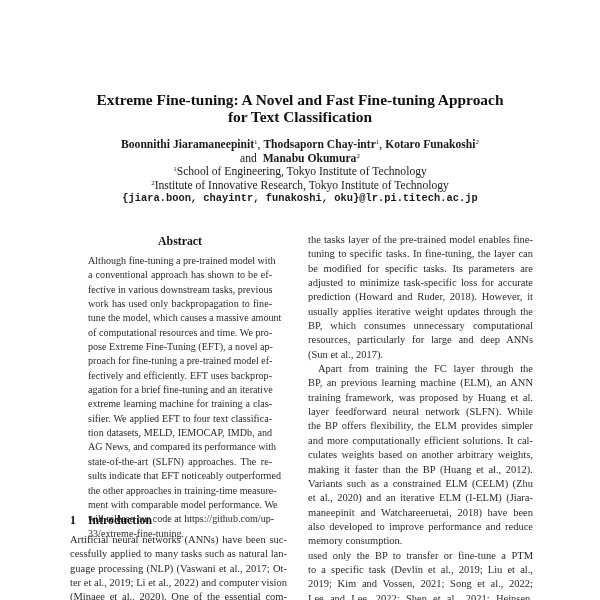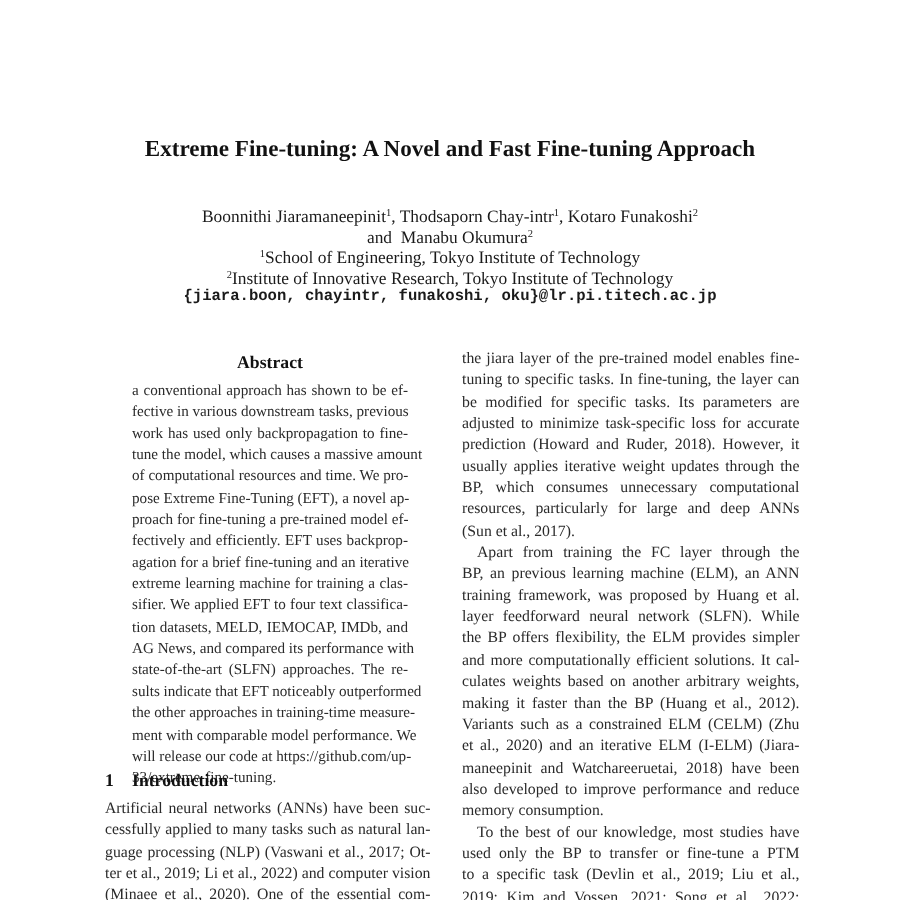--- a/index.html
+++ b/index.html
@@ -32,6 +32,7 @@
 
   <div class="title">
     <div>Extreme Fine-tuning: A Novel and Fast Fine-tuning Approach</div>
+    <div>for Text Classification</div>
   </div>
 
   <div class="authors">

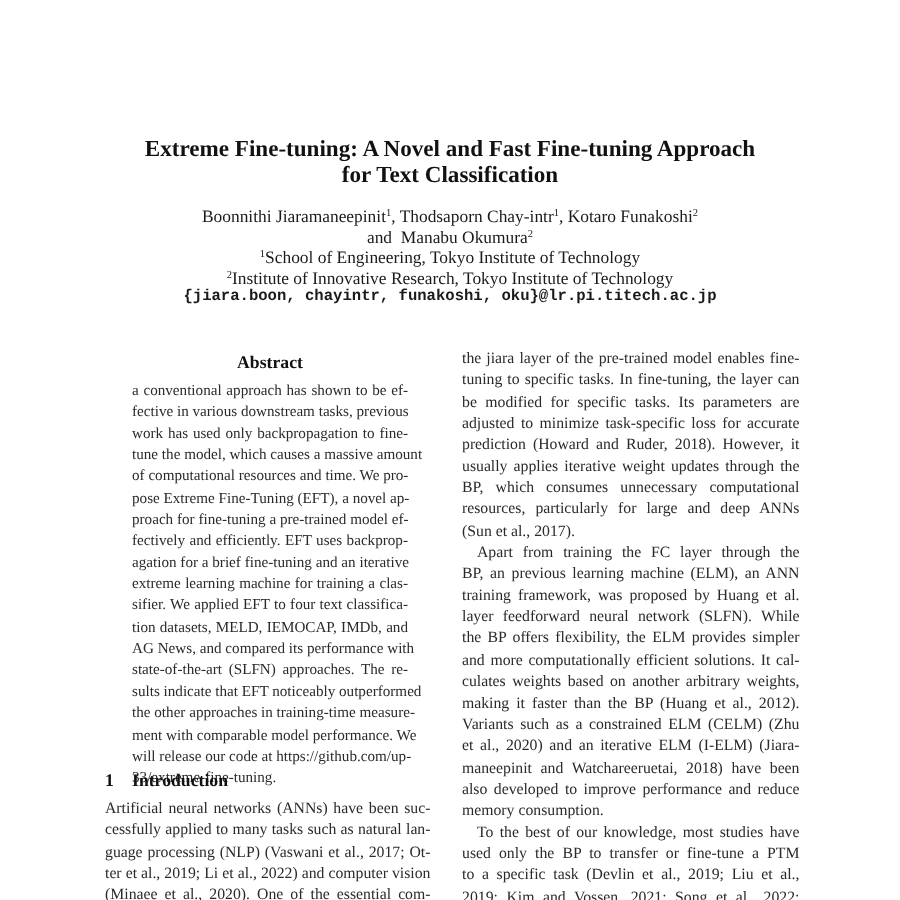--- a/index.html
+++ b/index.html
@@ -10,7 +10,7 @@
              font-weight: bold; font-size: 15.4px; line-height: 17px; color: #111; }
     .authors { position: absolute; left: 0; width: 600px; top: 114px; text-align: center;
                font-size: 11.6px; line-height: 13.6px; color: #1a1a1a; }
-    .authors b { font-weight: normal; }
+    .authors b { font-weight: bold; }
     .authors sup { font-size: 7px; vertical-align: 4px; line-height: 0; }
     .email { font-family: "Liberation Mono", "DejaVu Sans Mono", monospace; font-size: 10.4px; font-weight: bold; }
     .col { position: absolute; font-size: 10.5px; line-height: 14.35px; text-align: justify; color: #2a2a2a; }

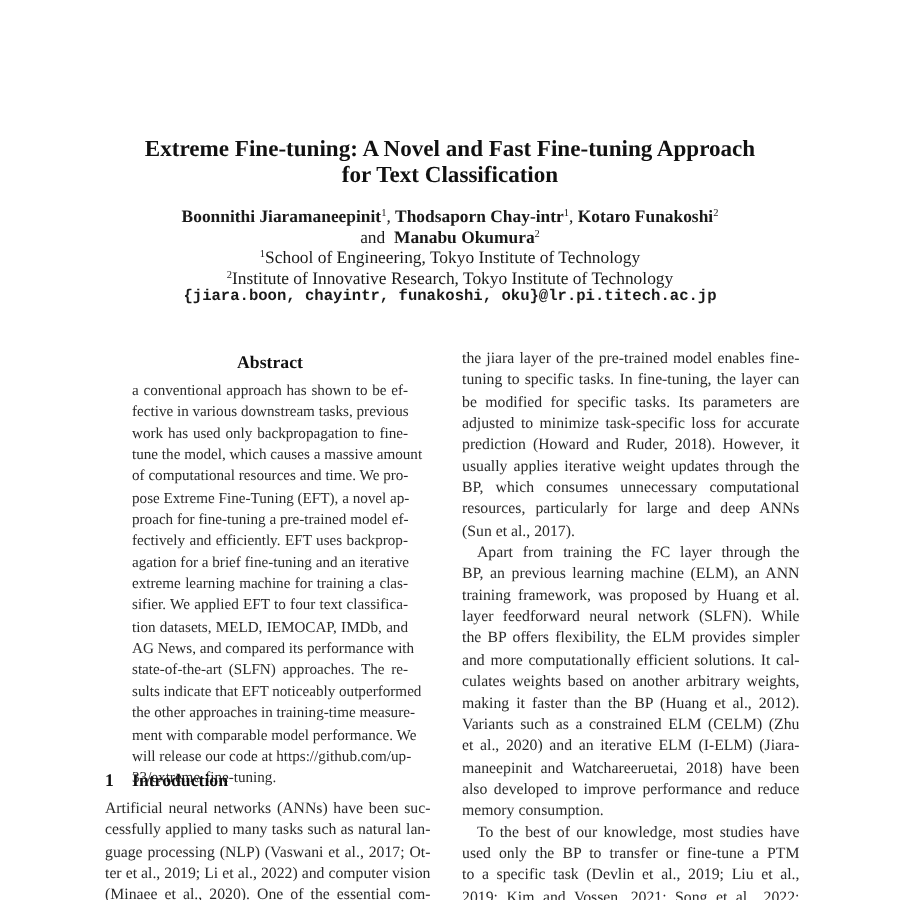--- a/index.html
+++ b/index.html
@@ -89,7 +89,7 @@
 
   <div class="col right" id="right-body">
       <div>
-        <span class="line">the jiara layer of the pre-trained model enables fine-</span>
+        <span class="line">the tasks layer of the pre-trained model enables fine-</span>
         <span class="line">tuning to specific tasks. In fine-tuning, the layer can</span>
         <span class="line">be modified for specific tasks. Its parameters are</span>
         <span class="line">adjusted to minimize task-specific loss for accurate</span>

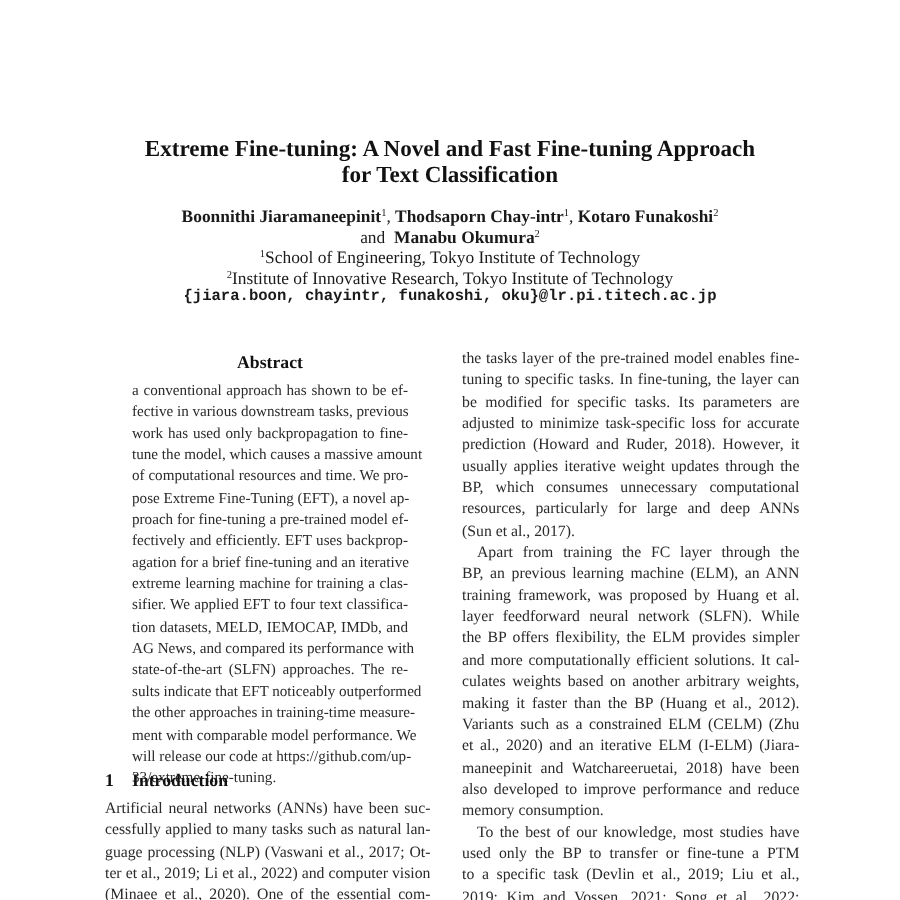--- a/index.html
+++ b/index.html
@@ -53,6 +53,7 @@
 
   <div class="abs-head">Abstract</div>
   <div class="col abstract" id="abstract-body">
+      <span class="line">Although fine-tuning a pre-trained model with</span>
       <span class="line">a conventional approach has shown to be ef-</span>
       <span class="line">fective in various downstream tasks, previous</span>
       <span class="line">work has used only backpropagation to fine-</span>

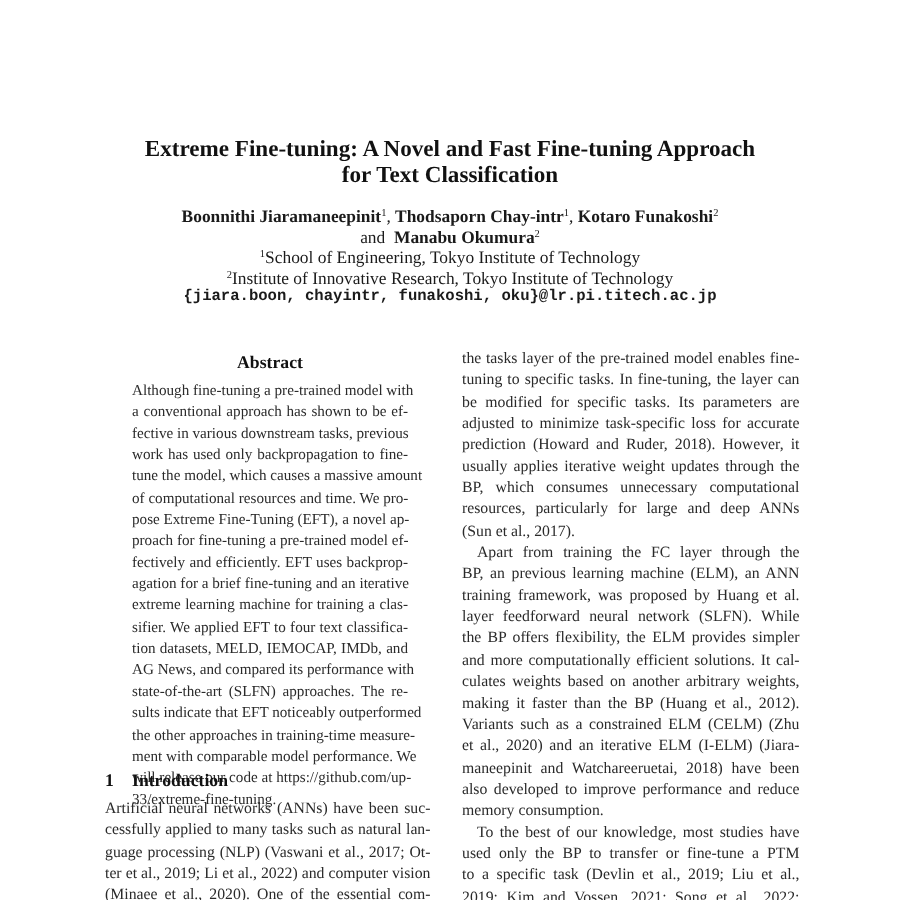--- a/index.html
+++ b/index.html
@@ -116,7 +116,6 @@
         <span class="line last">memory consumption.</span>
       </div>
       <div style="margin-top: 0px;">
-        <span class="line indent">To the best of our knowledge, most studies have</span>
         <span class="line">used only the BP to transfer or fine-tune a PTM</span>
         <span class="line">to a specific task (Devlin et al., 2019; Liu et al.,</span>
         <span class="line">2019; Kim and Vossen, 2021; Song et al., 2022;</span>

